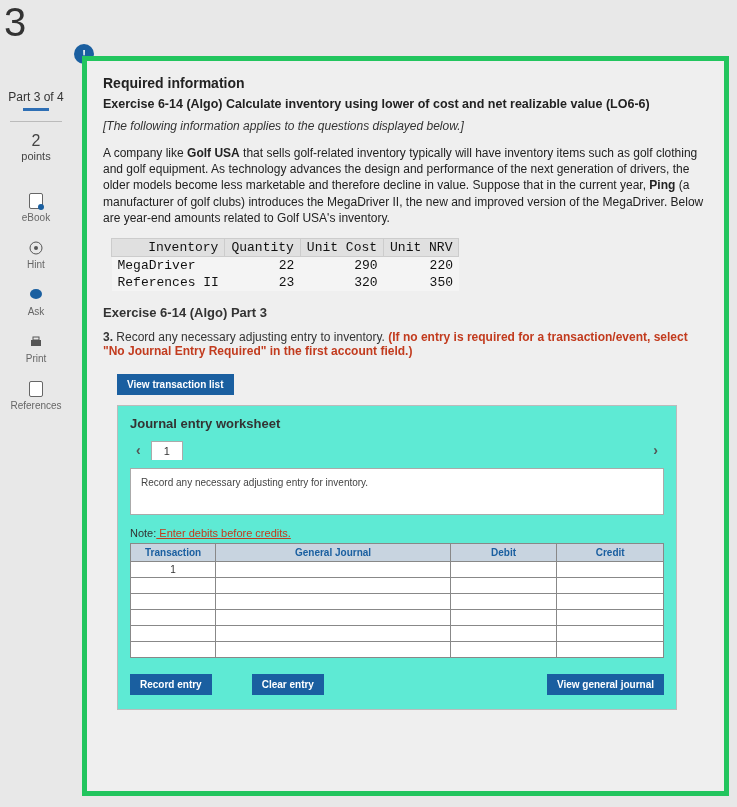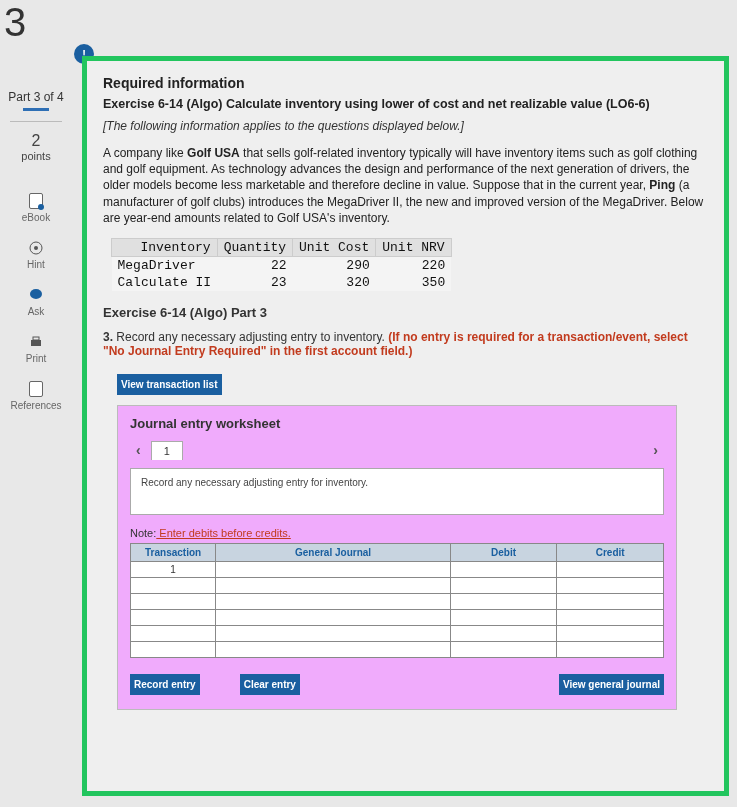--- a/index.html
+++ b/index.html
@@ -226,7 +226,7 @@
           <td class="num">220</td>
         </tr>
         <tr>
-          <td>Calculate II</td>
+          <td>References II</td>
           <td class="num">23</td>
           <td class="num">320</td>
           <td class="num">350</td>

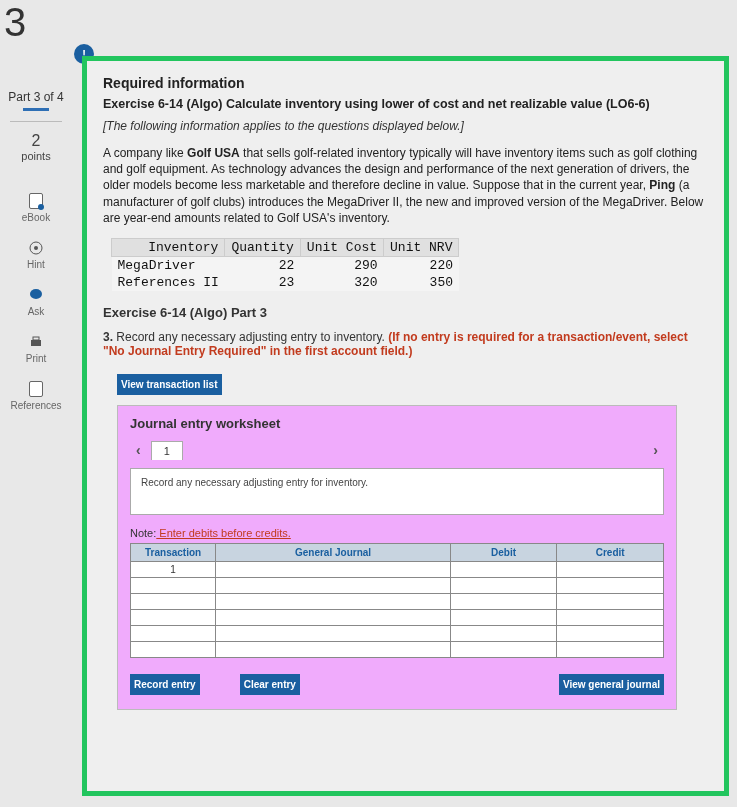--- a/index.html
+++ b/index.html
@@ -90,7 +90,7 @@
     background: #1a5fa0;
     color: #fff;
     font-size: 10px;
-    padding: 5px 4px;
+    padding: 5px 10px;
     border: none;
     cursor: pointer;
     font-weight: bold;

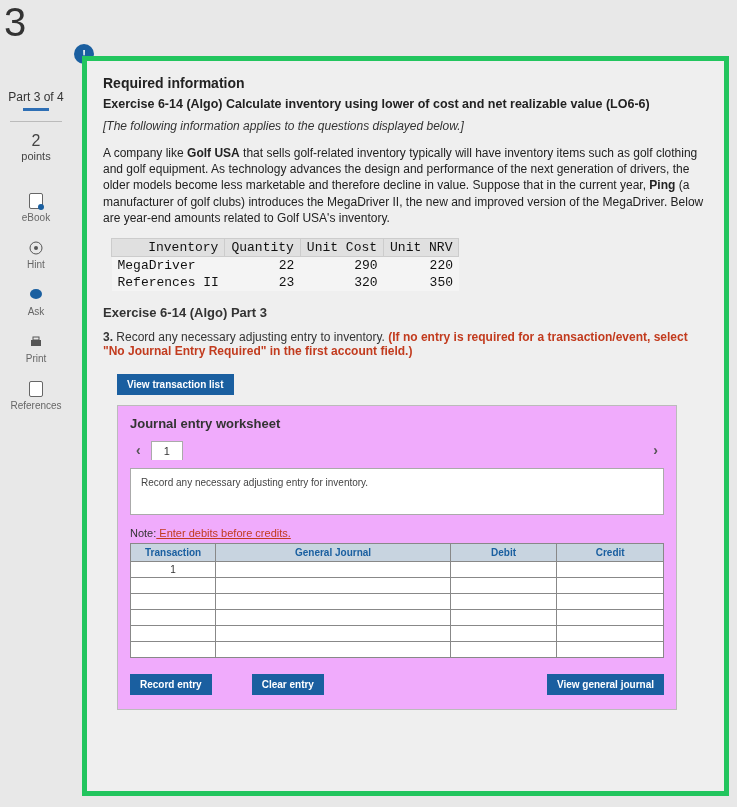--- a/index.html
+++ b/index.html
@@ -100,7 +100,7 @@
     border: 1px solid #bbb;
     margin-left: 14px;
     width: 560px;
-    background: #f0abfc;
+    background: #5eead4;
     padding: 10px 12px 14px;
   }
   .ws-title { font-size: 13px; font-weight: bold; margin-bottom: 10px; }

